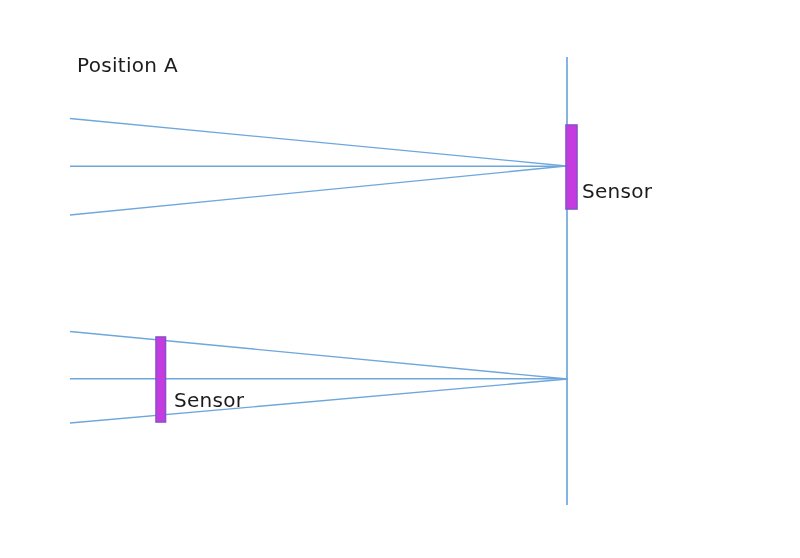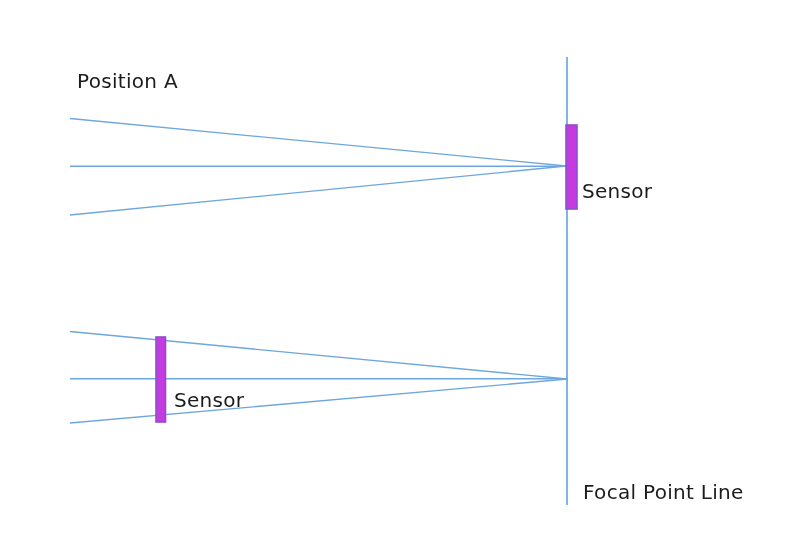--- a/index.html
+++ b/index.html
@@ -59,7 +59,7 @@
     <rect x="156" y="337" width="9.5" height="85" stroke-width="1.6" fill="#C43BE0" stroke="#8D50C8"></rect>
   </svg>
 
-  <div class="label label-position-a" style="color: rgb(28, 28, 28); margin-top: 16px;">Position A</div>
+  <div class="label label-position-a" style="color: rgb(28, 28, 28);">Position A</div>
 
   <div class="label label-sensor-a" style="color: rgb(28, 28, 28);">Sensor</div>
 

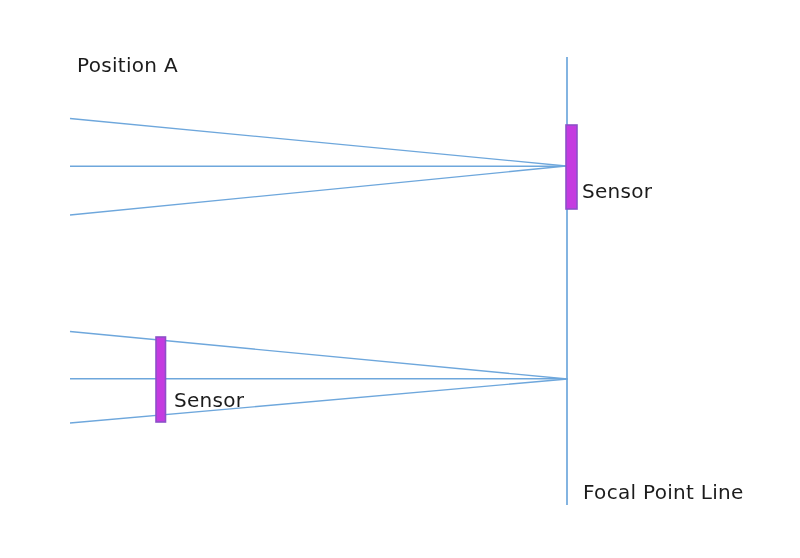--- a/index.html
+++ b/index.html
@@ -66,7 +66,6 @@
 
   <div class="label label-sensor-b" style="color: rgb(28, 28, 28);">Sensor</div>
 
-  <div class="label label-focal-line" style="color: rgb(28, 28, 28);">Focal Point Line</div>
 
 </div>
 

